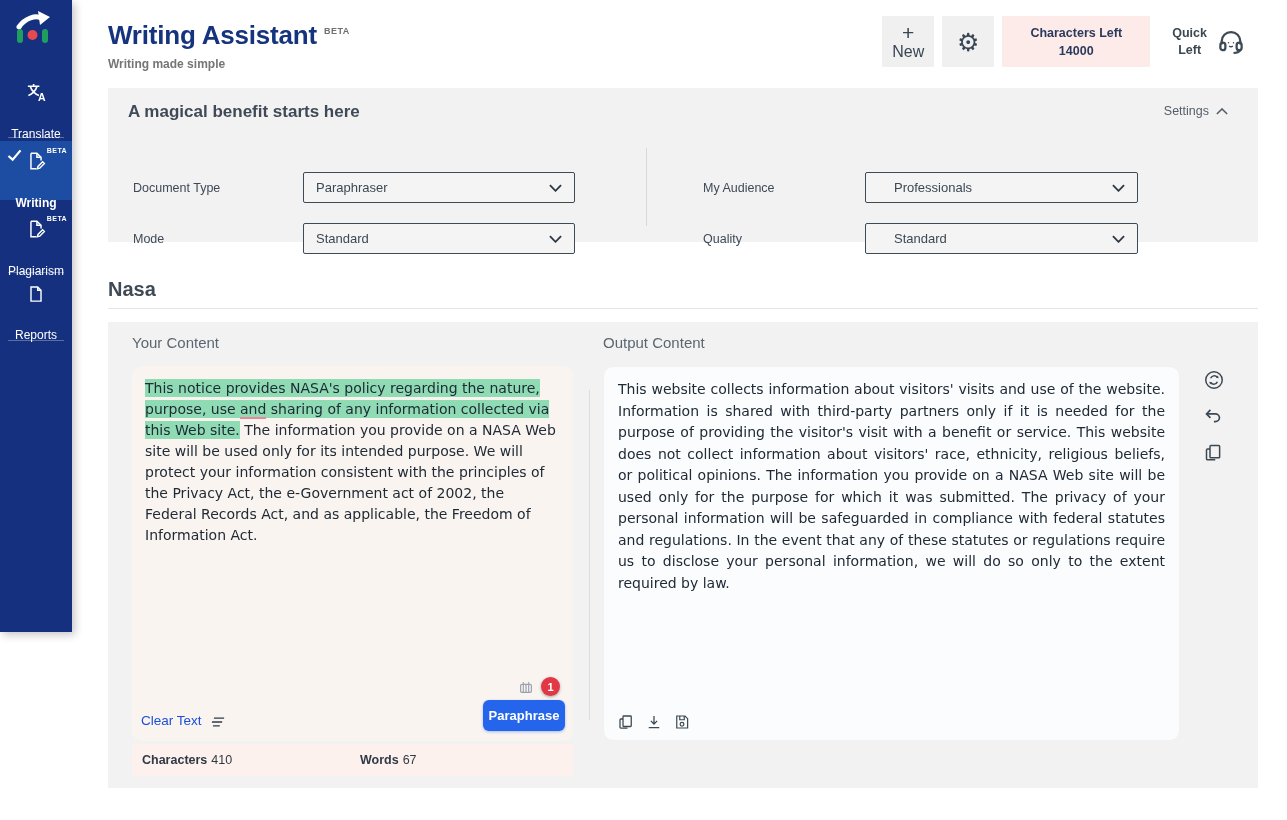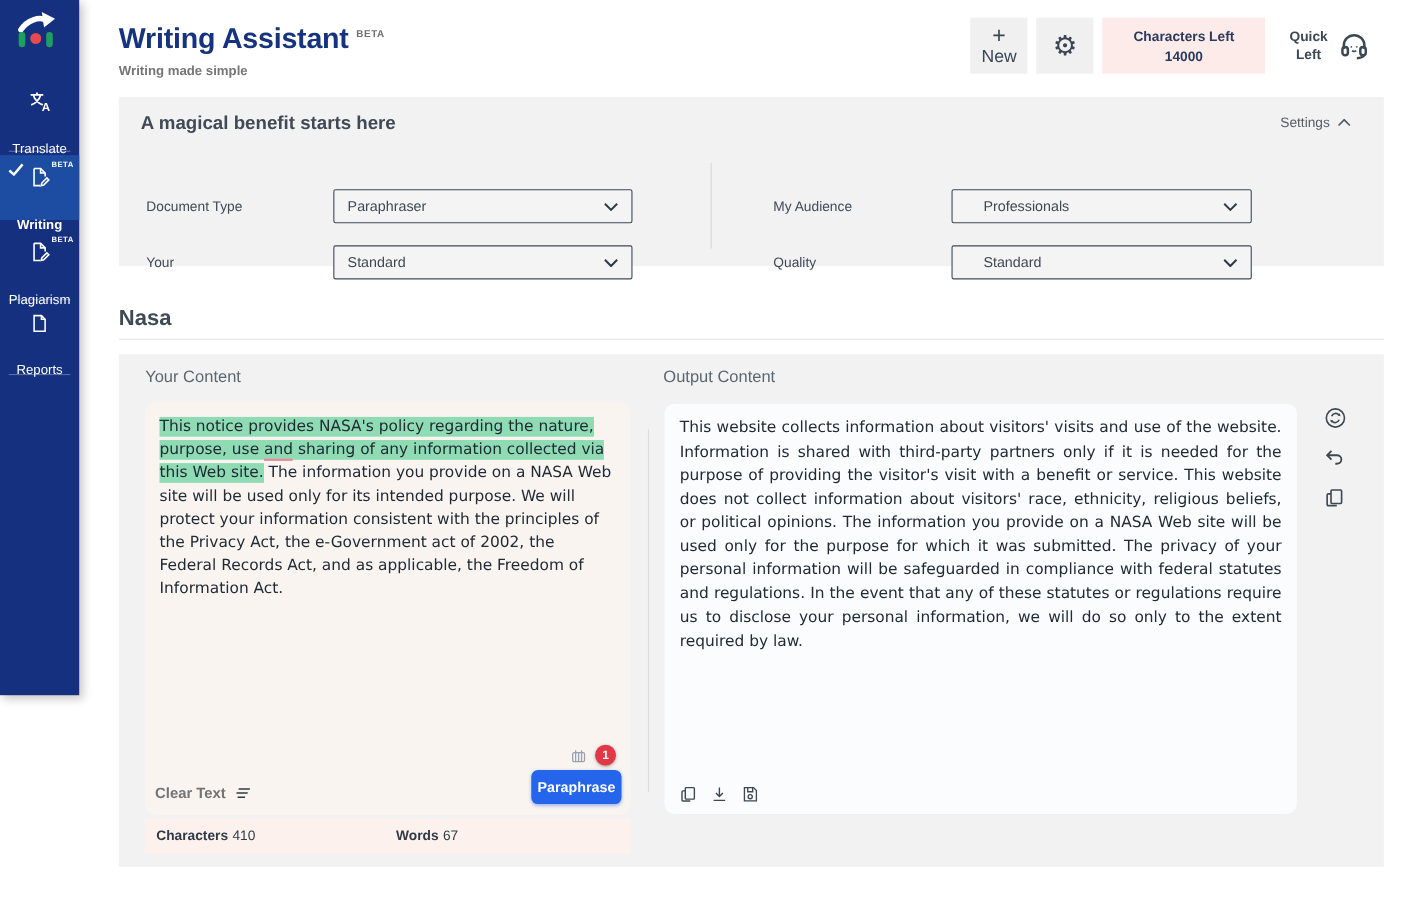--- a/index.html
+++ b/index.html
@@ -210,7 +210,7 @@
         </div>
       </div>
       <div class="field-row">
-        <span class="field-label">Your</span>
+        <span class="field-label">Mode</span>
         <div class="select-box">
           <span class="select-value">Standard</span>
           <svg viewBox="0 0 14 8" width="13" height="8">

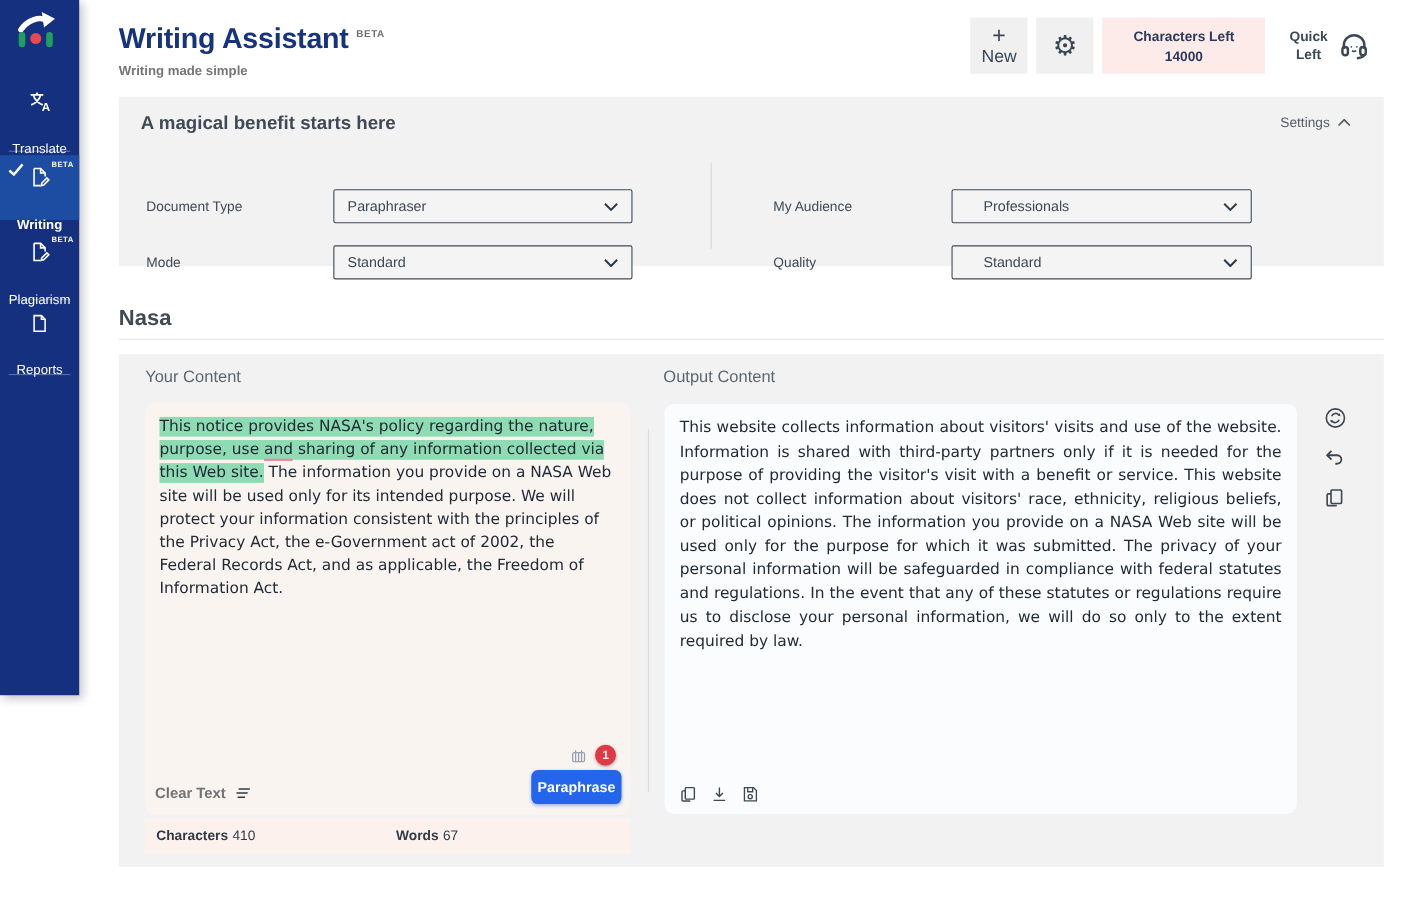--- a/index.html
+++ b/index.html
@@ -71,8 +71,8 @@
   .suggest-row { position:absolute; right:13px; bottom:45px; display:flex; align-items:center; gap:6px; }
   .badge-red { width:19px; height:19px; border-radius:50%; background:#E23744; color:#fff; font-size:11px;
     font-weight:700; display:flex; align-items:center; justify-content:center; box-shadow:0 1px 3px rgba(0,0,0,.35); cursor:pointer; }
-  .clear-text { position:absolute; left:9px; bottom:13px; display:flex; align-items:center; gap:7px;
-    font-size:13.5px; font-weight:700; color:#737373; cursor:pointer; }
+  .clear-text { position:absolute; left:9px; bottom:13px; display:flex; align-items:flex-end; gap:7px;
+    font-size:13.5px; font-weight:400; color:#1d4ed8; cursor:pointer; }
   .paraphrase-btn { position:absolute; right:8px; bottom:10px; width:82px; height:31px; background:#2565EB;
     border:none; border-radius:6px; color:#fff; font-size:13px; font-weight:700; cursor:pointer;
     box-shadow:0 1px 3px rgba(37,101,235,.4); }

